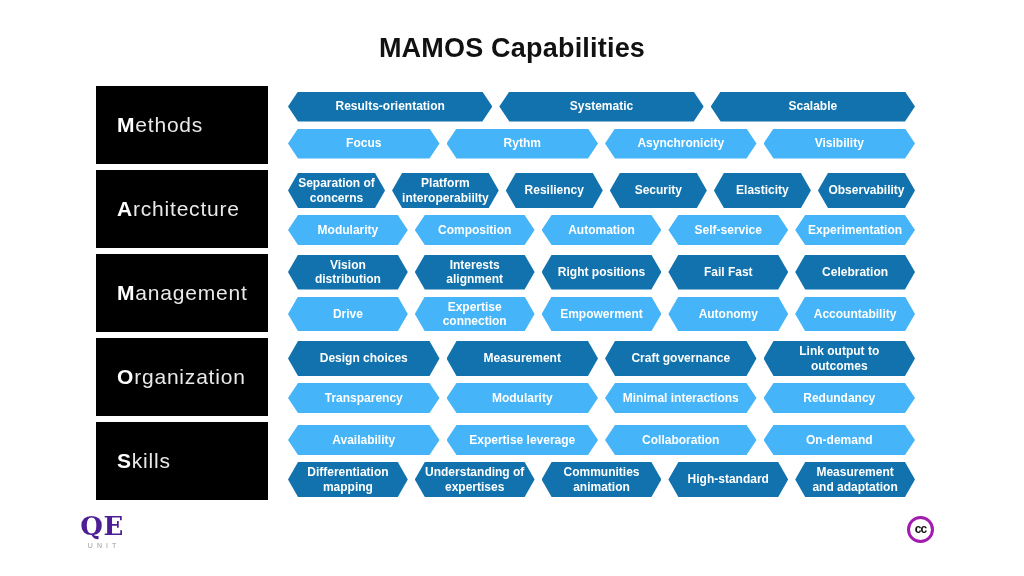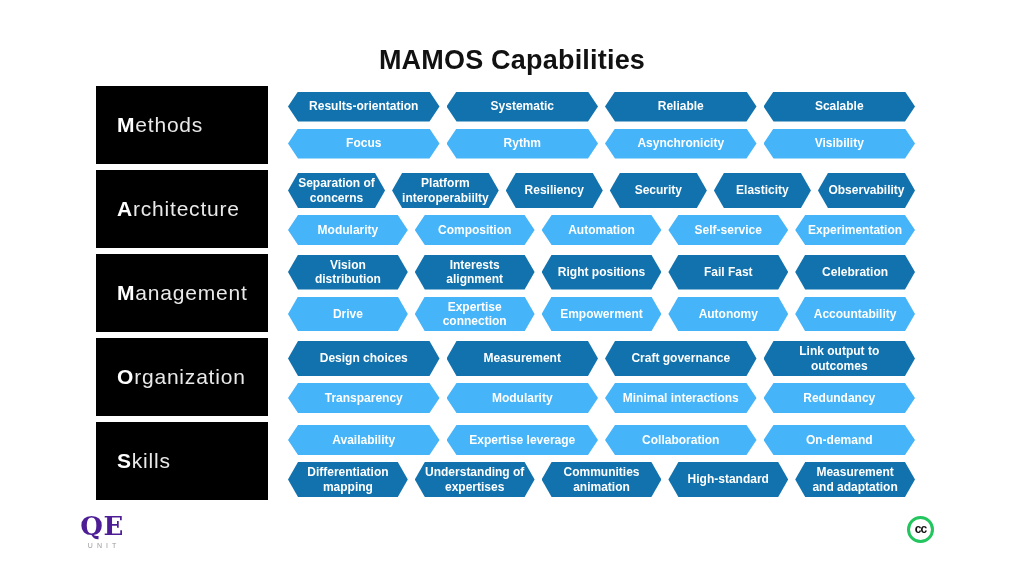--- a/index.html
+++ b/index.html
@@ -19,7 +19,7 @@
   .page{position:absolute;inset:0;background:#fff;}
   h1.title{
     position:absolute;
-    top:45px;left:0;right:0;
+    top:33px;left:0;right:0;
     text-align:center;
     font-size:27px;
     font-weight:800;

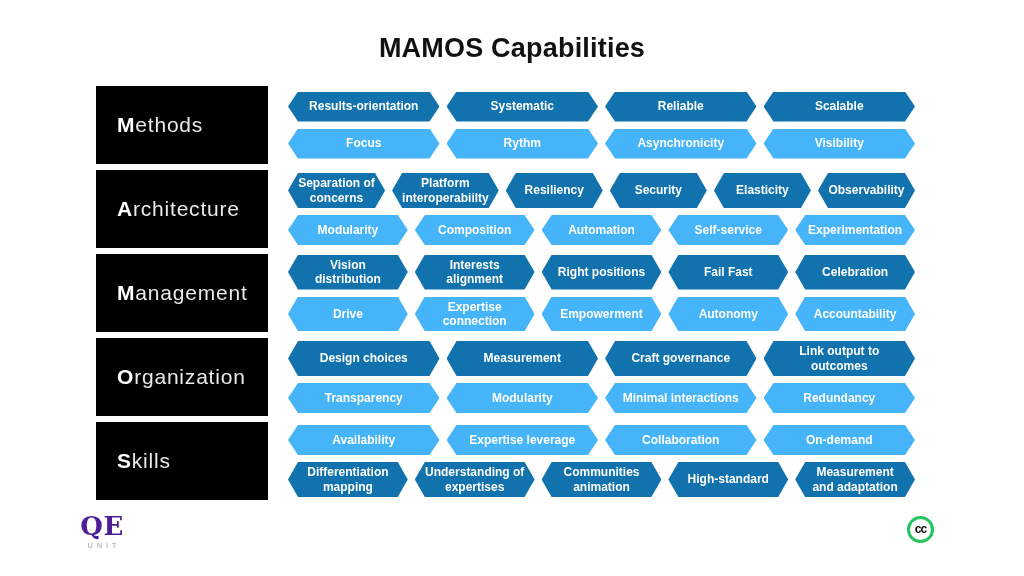--- a/index.html
+++ b/index.html
@@ -136,9 +136,6 @@
               <span>Systematic</span>
             </div>
             <div class="chev">
-              <span>Reliable</span>
-            </div>
-            <div class="chev">
               <span>Scalable</span>
             </div>
           </div>

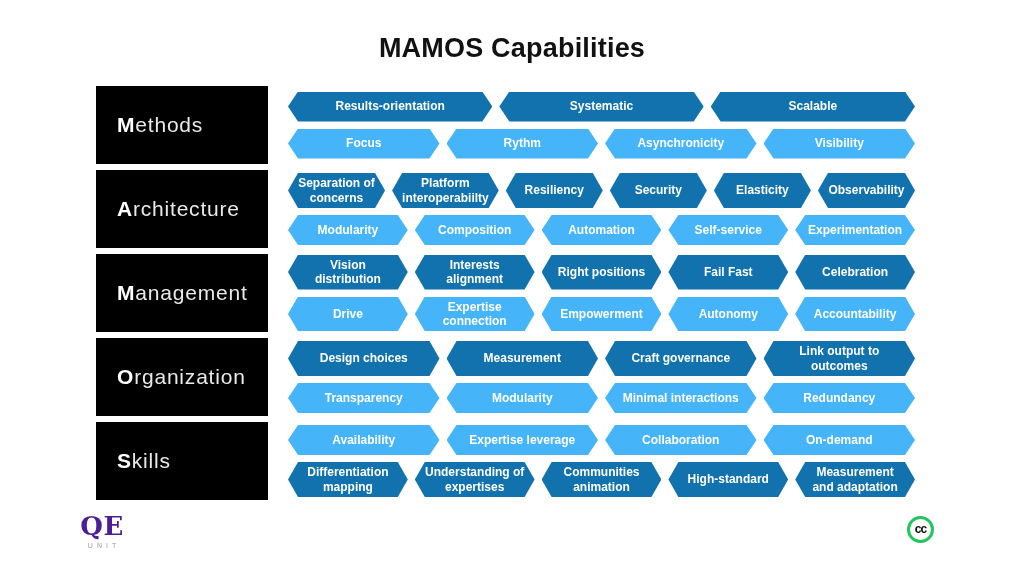--- a/index.html
+++ b/index.html
@@ -103,7 +103,7 @@
     position:absolute;
     left:907px;top:516px;
     width:27px;height:27px;
-    border:3px solid #22c55e;
+    border:3px solid #a21caf;
     border-radius:50%;
     display:flex;
     align-items:center;

